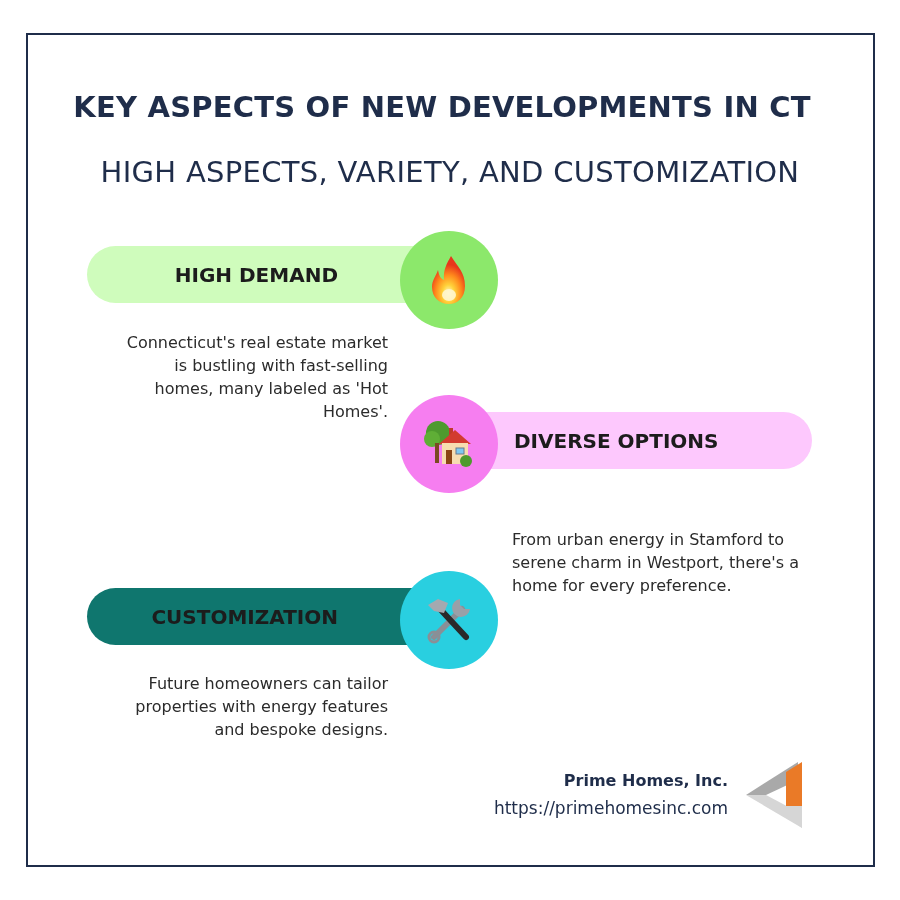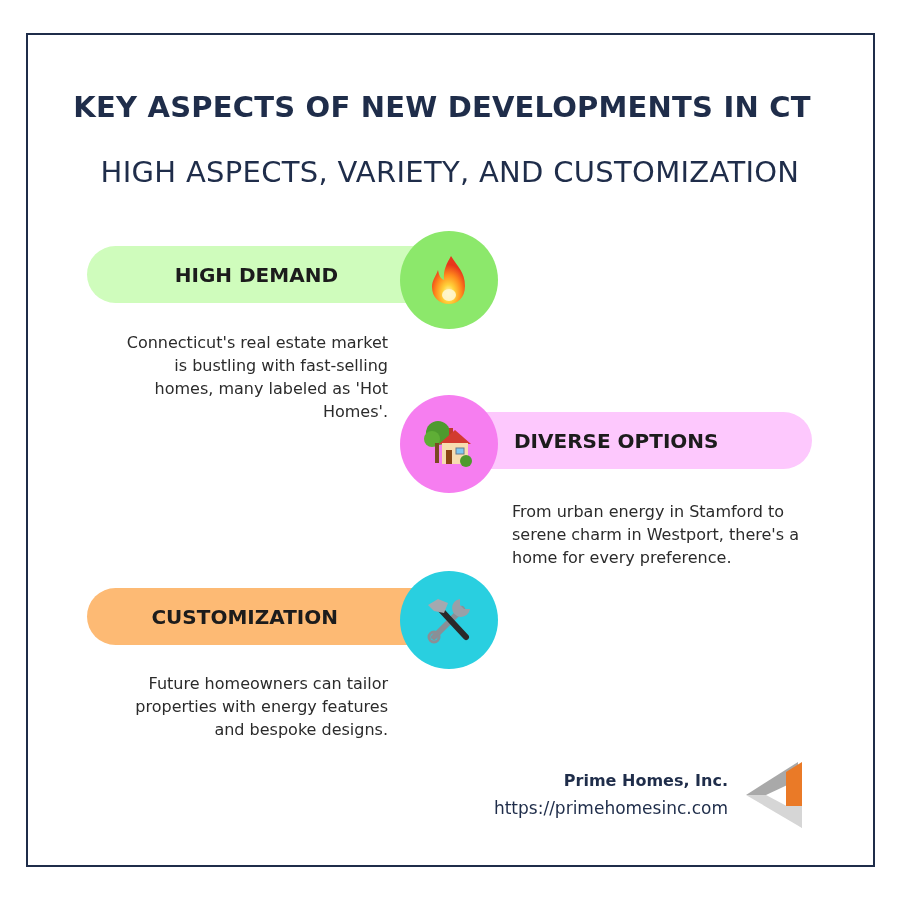--- a/index.html
+++ b/index.html
@@ -91,7 +91,7 @@
     </svg>
   </span>
 </div>
-<div class="desc right" style="left:512px; top:500px; width:290px;">From urban energy in Stamford to serene charm in Westport, there's a home for every preference.</div>
+<div class="desc right" style="left:512px; top:528px; width:290px;">From urban energy in Stamford to serene charm in Westport, there's a home for every preference.</div>
 
 <div class="pill left" style="left:87px; top:588px; width:363px; background:#fdba74;">
   <span>CUSTOMIZATION</span>

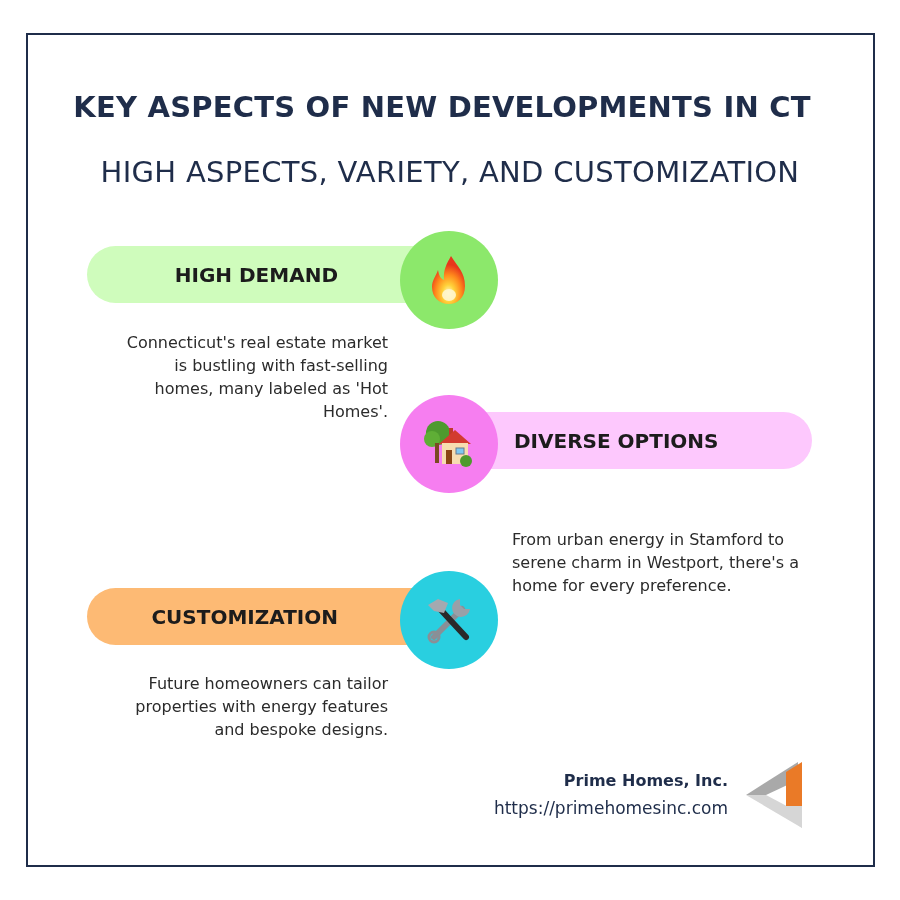--- a/index.html
+++ b/index.html
@@ -93,7 +93,7 @@
 </div>
 <div class="desc right" style="left:512px; top:528px; width:290px;">From urban energy in Stamford to serene charm in Westport, there's a home for every preference.</div>
 
-<div class="pill left" style="left:87px; top:588px; width:363px; background:#fdba74;">
+<div class="pill left" style="left:87px; top:588px; width:363px; background:#0f766e;">
   <span>CUSTOMIZATION</span>
 </div>
 <div class="circle" style="left:400px; top:571px; background:#29cfe0;">

